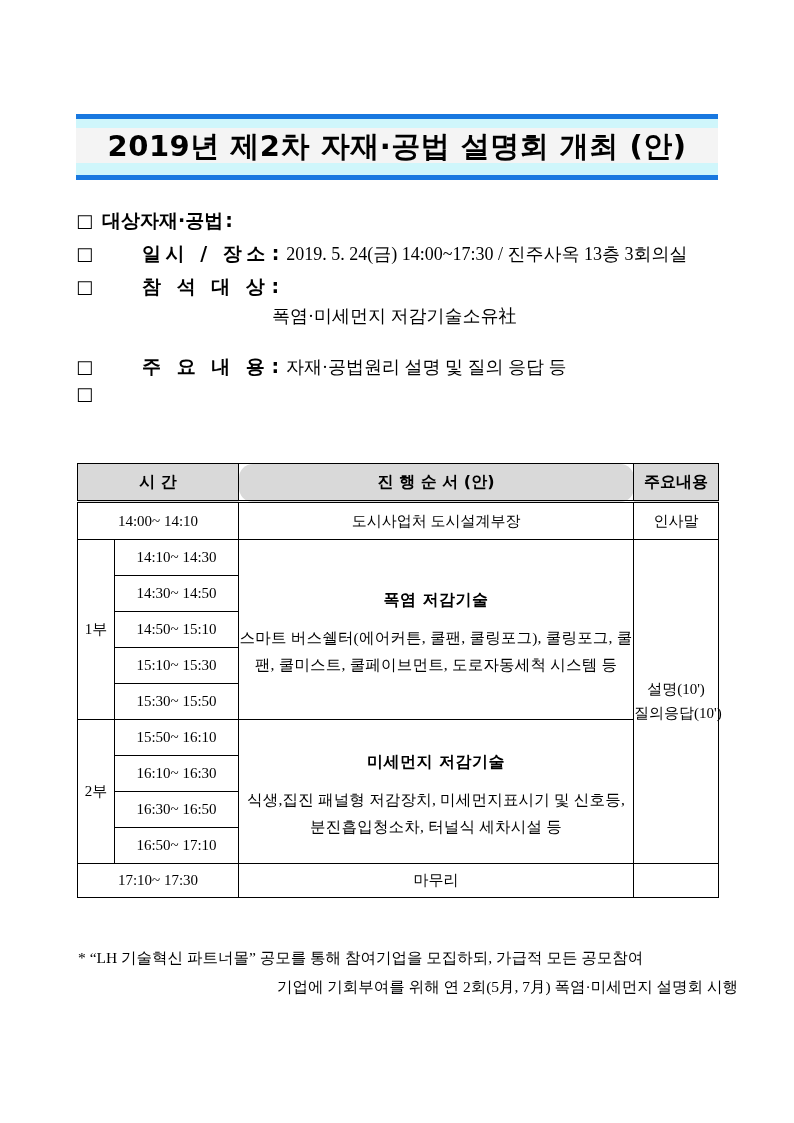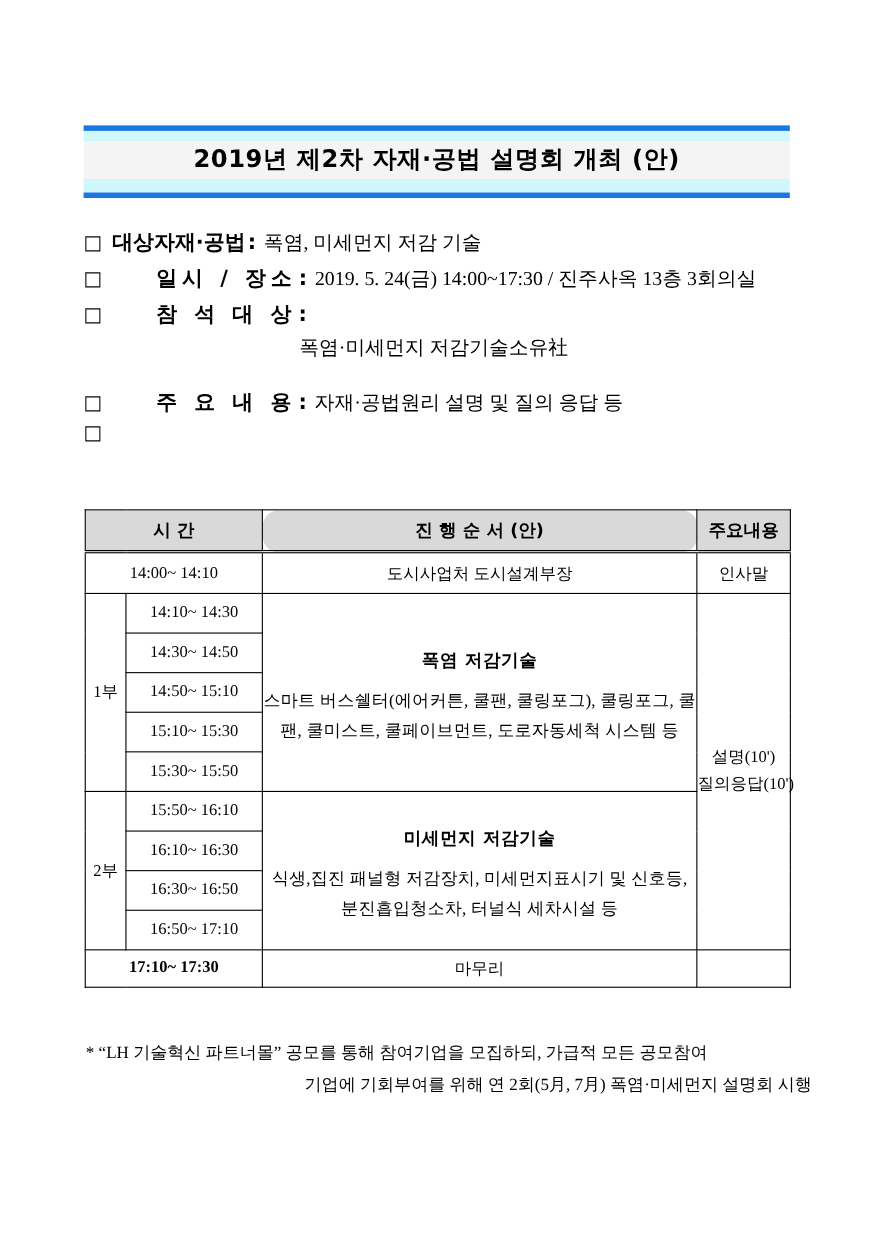--- a/index.html
+++ b/index.html
@@ -50,7 +50,7 @@
   .title-text {
     font-family: "DejaVu Sans", "Liberation Sans", sans-serif;
     font-weight: bold;
-    font-size: 22px;
+    font-size: 29px;
     letter-spacing: 0.5px;
     white-space: nowrap;
     line-height: 1;

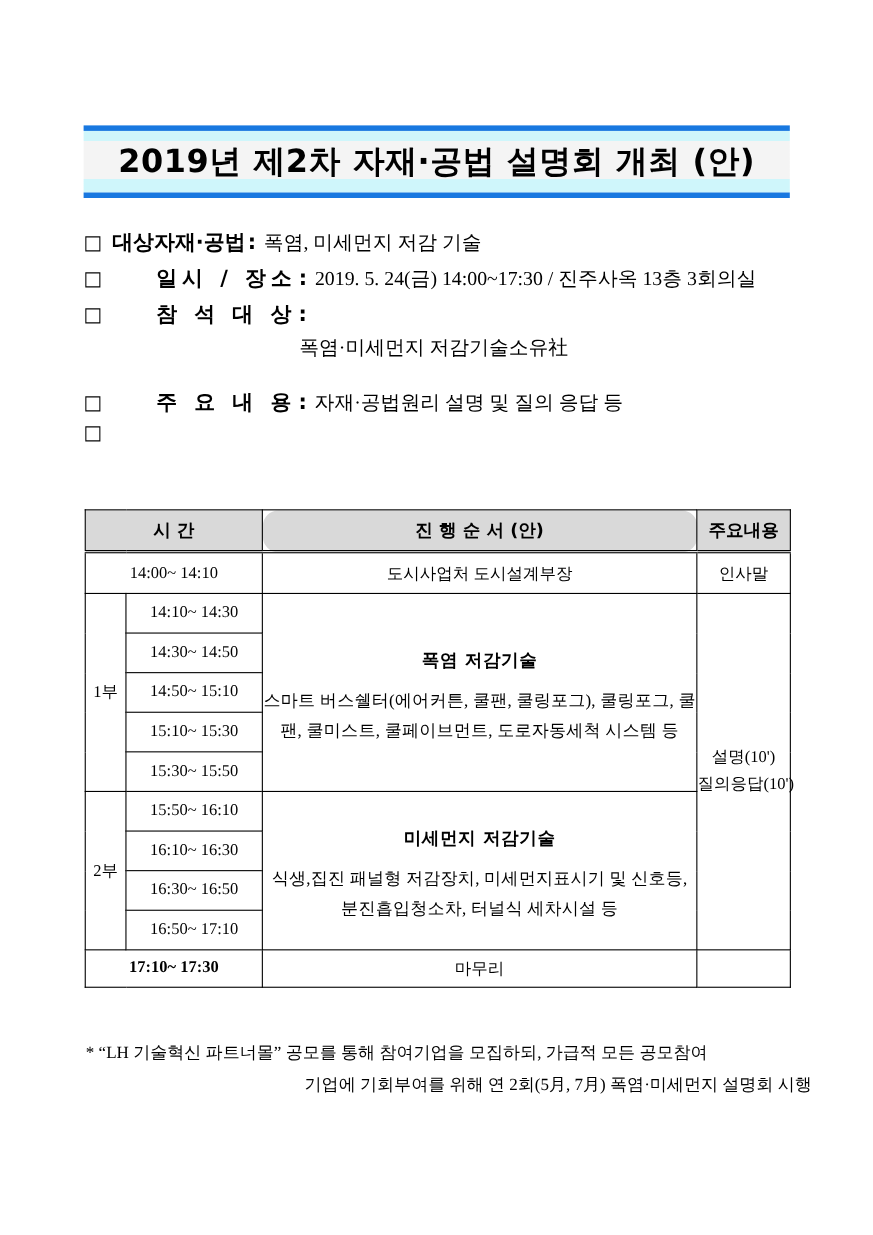--- a/index.html
+++ b/index.html
@@ -214,7 +214,6 @@
       <span class="bullet-box">□</span>
       <span class="bullet-label">대상자재·공법</span>
       <span class="bullet-colon">:</span>
-      <span class="bullet-value">폭염, 미세먼지 저감 기술</span>
     </div>
 
     <div class="bullet-row">

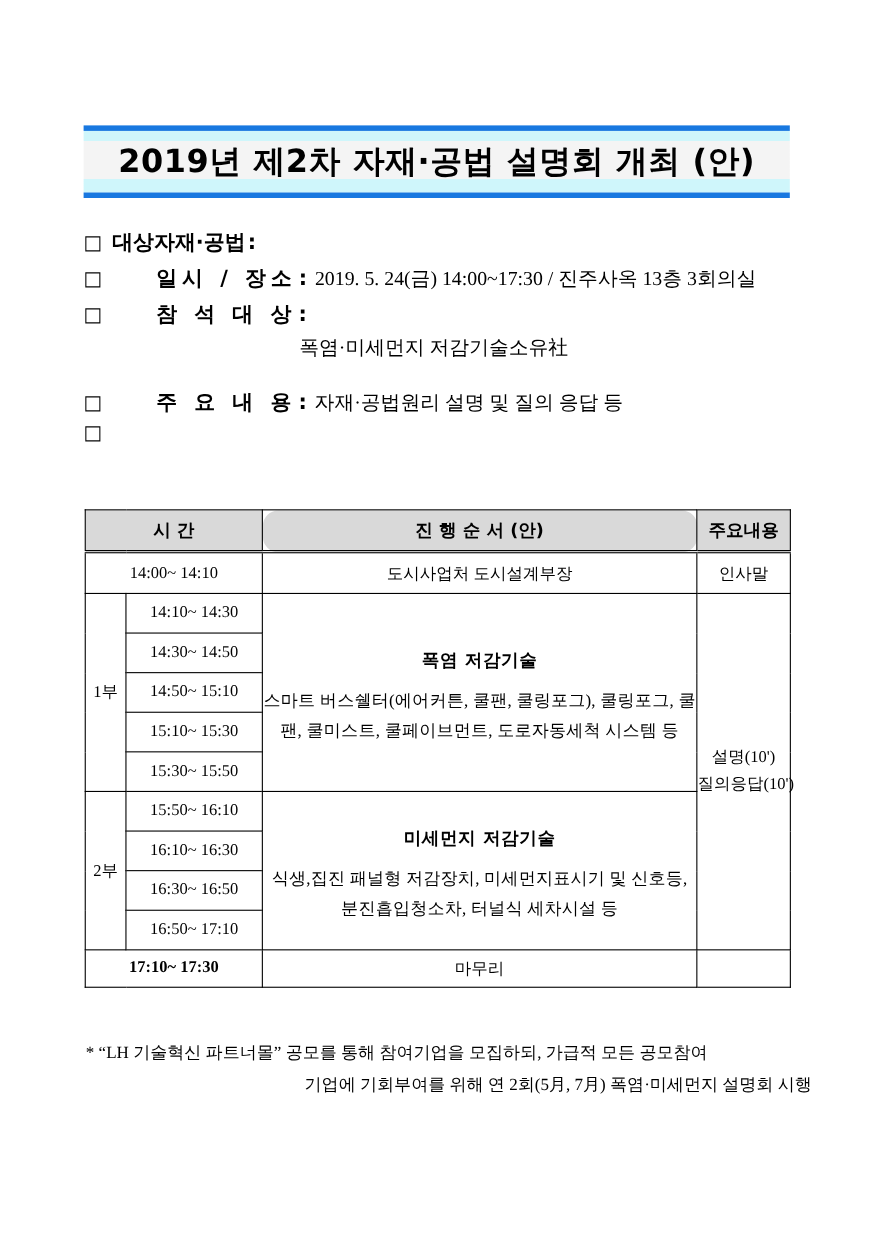--- a/index.html
+++ b/index.html
@@ -177,7 +177,7 @@
   }
   td.note-cell .nl { display: block; white-space: nowrap; }
   td.greet-cell { font-size: 15px; }
-  td.last-time { height: 33px; font-weight: bold; }
+  td.last-time { height: 33px; }
   td.wrapup { font-size: 15px; }
 
   

